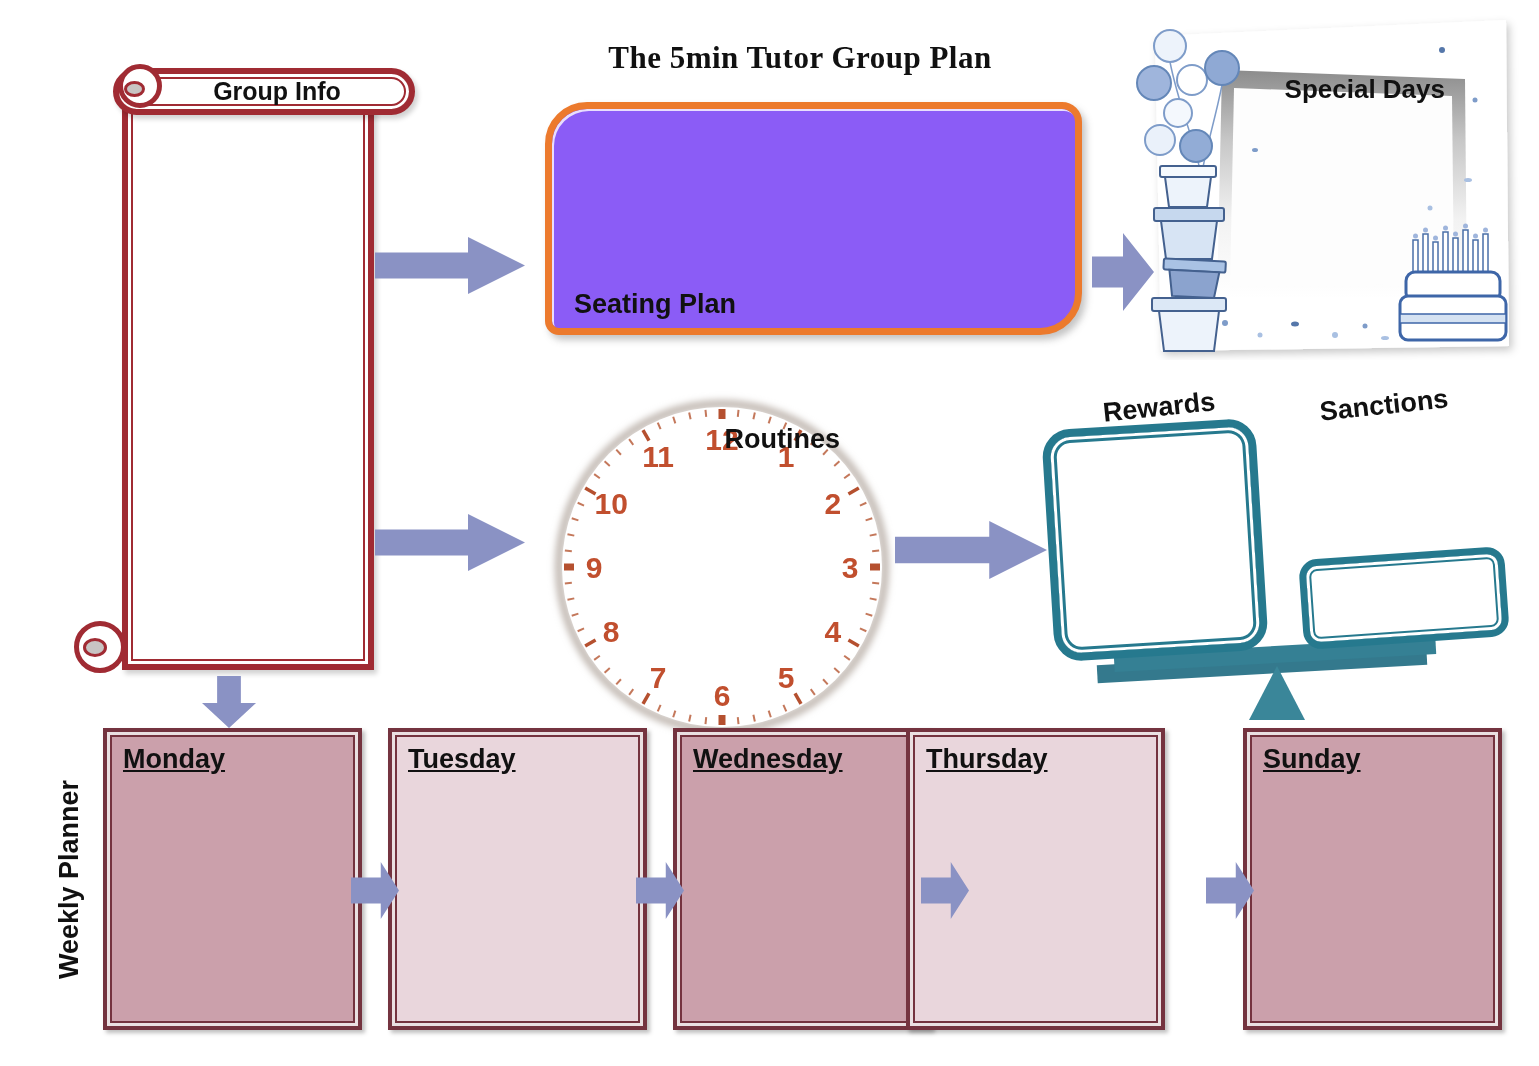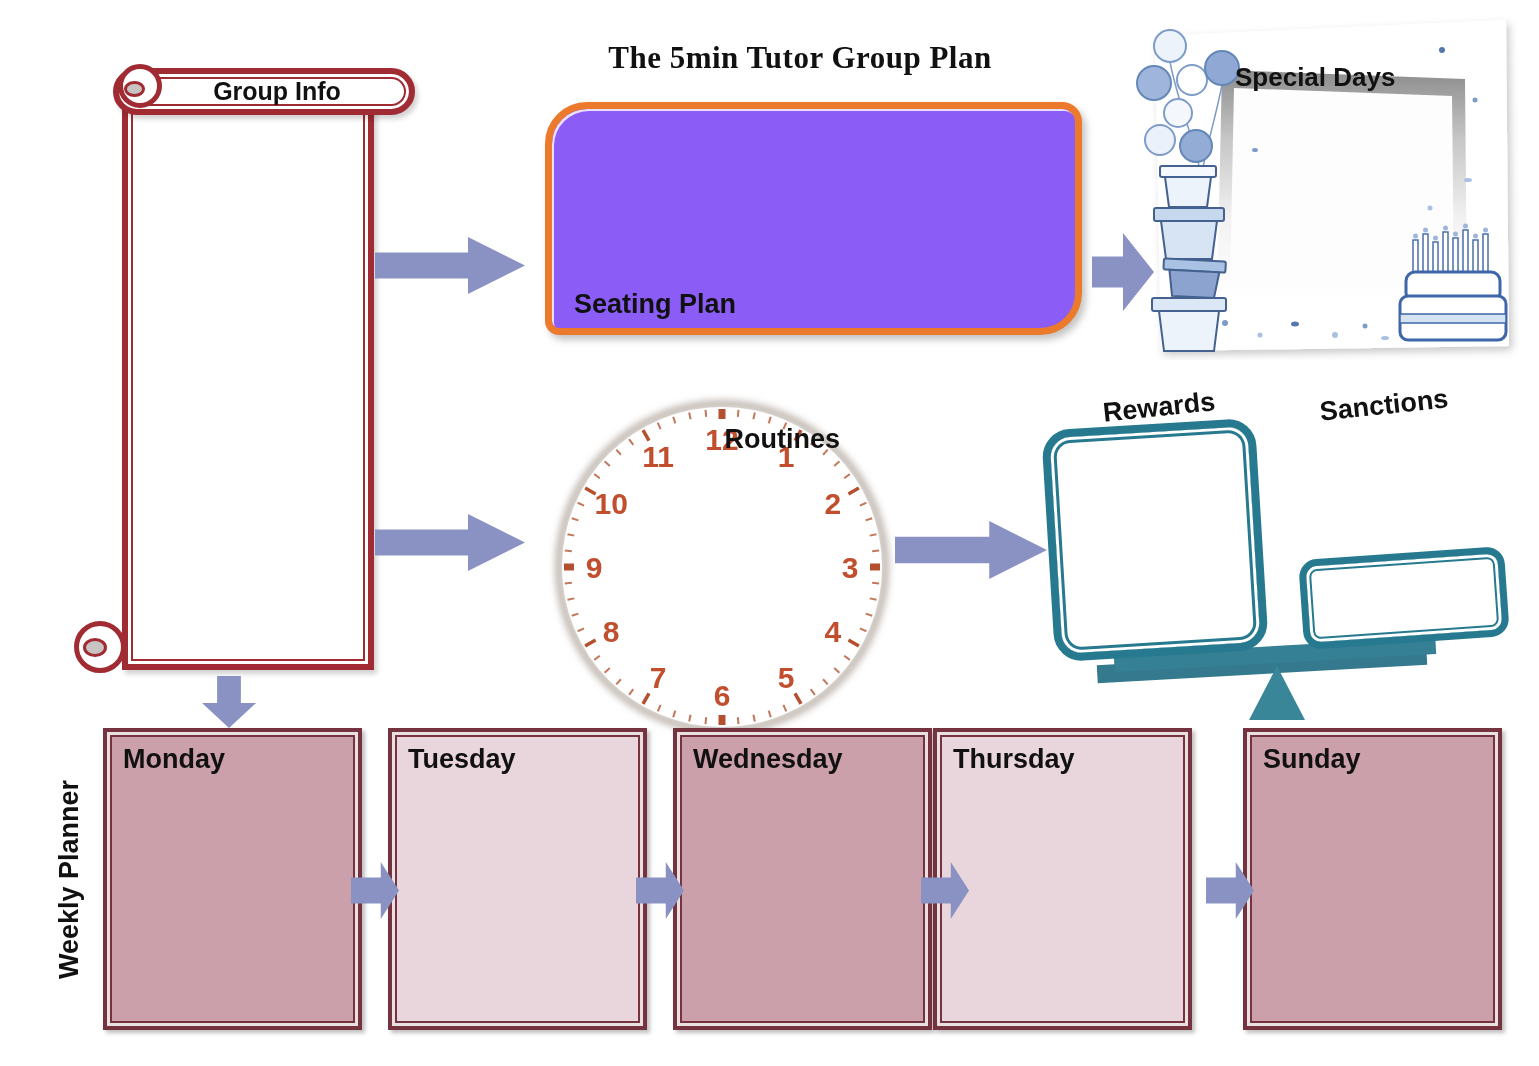--- a/index.html
+++ b/index.html
@@ -93,7 +93,7 @@
   
   .special-days{position:absolute;left:1130px;top:8px;width:406px;height:352px;z-index:3;}
   .special-days-label{
-    position:absolute;left:1235px;top:62px;width:210px;text-align:left;
+    position:absolute;left:1235px;top:74px;width:210px;text-align:right;
     font-size:26px;font-weight:bold;z-index:6;
   }
 

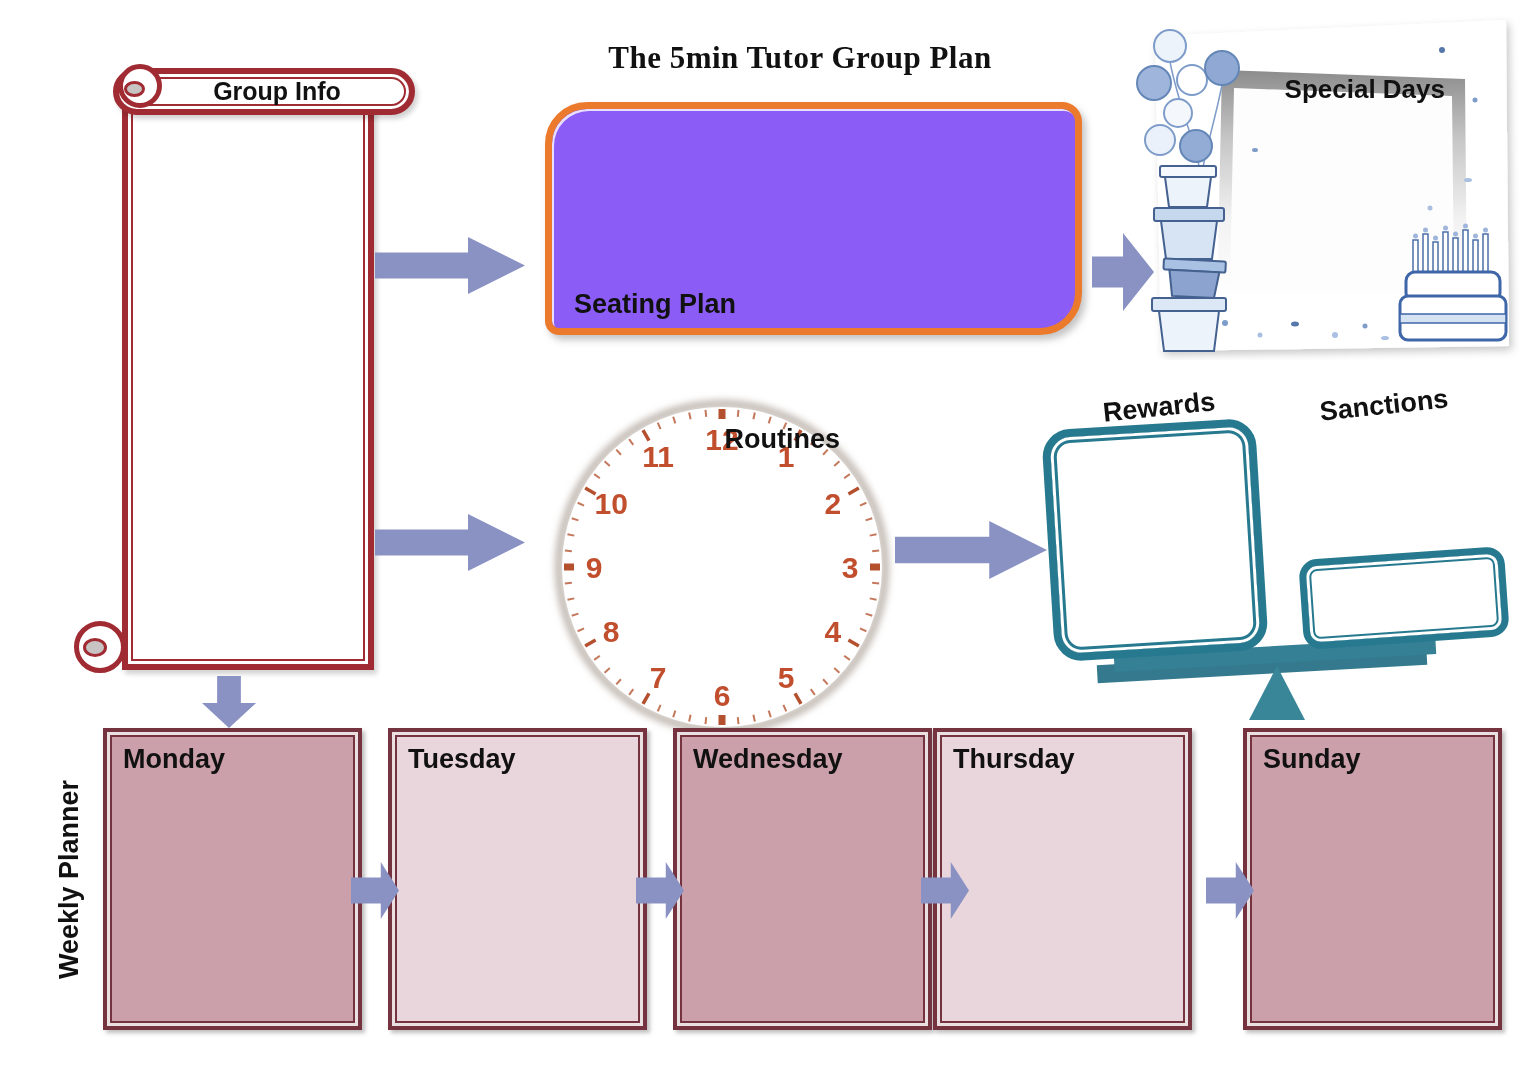--- a/index.html
+++ b/index.html
@@ -141,7 +141,7 @@
     box-shadow:inset 0 0 0 3px rgba(255,255,255,.85), inset 0 0 0 5px var(--day-border), 3px 3px 4px rgba(0,0,0,.25);
     z-index:3;
   }
-  .day-box .label{padding:12px 4px 0 16px;font-size:27px;font-weight:bold;}
+  .day-box .label{padding:12px 4px 0 16px;font-size:27px;font-weight:bold;text-decoration:underline;}
   .day-dark{background:var(--day-dark);}
   .day-light{background:var(--day-light);}
   .d1{left:103px;} .d2{left:388px;} .d3{left:673px;} .d4{left:933px;} .d5{left:1243px;}

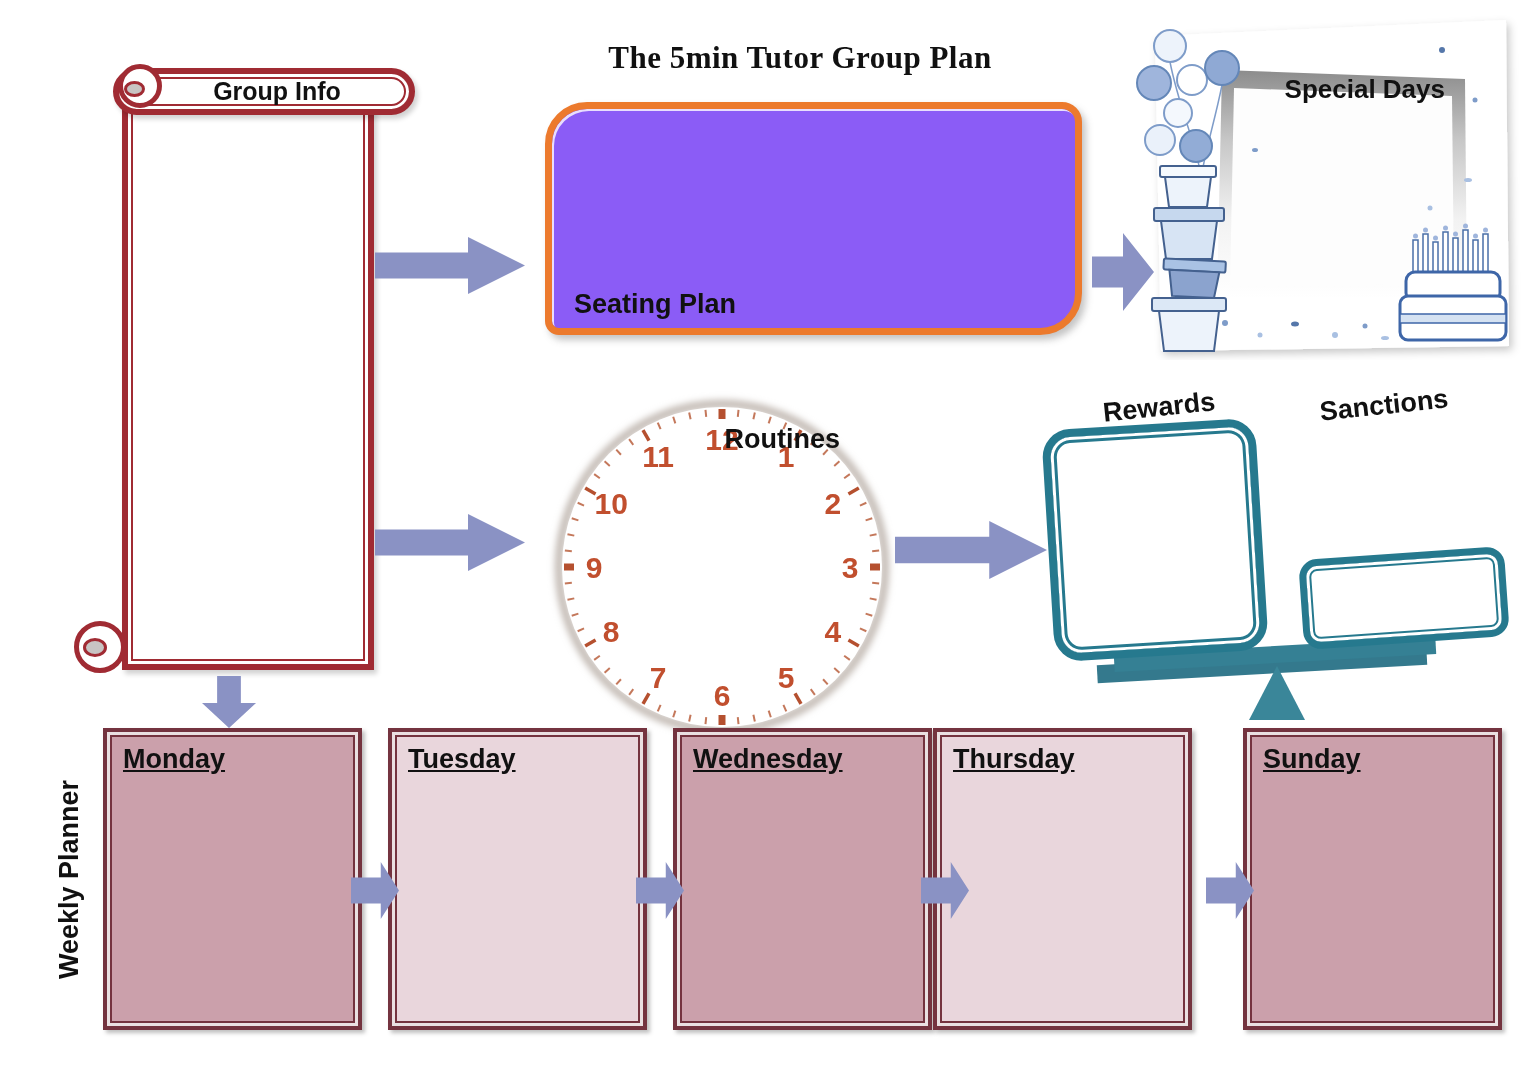--- a/index.html
+++ b/index.html
@@ -144,7 +144,7 @@
   .day-box .label{padding:12px 4px 0 16px;font-size:27px;font-weight:bold;text-decoration:underline;}
   .day-dark{background:var(--day-dark);}
   .day-light{background:var(--day-light);}
-  .d1{left:103px;} .d2{left:388px;} .d3{left:673px;} .d4{left:933px;} .d5{left:1243px;}
+  .d1{left:103px;} .d2{left:388px;} .d3{left:673px;} .d4{left:906px;} .d5{left:1243px;}
 </style>
 </head>
 <body>

